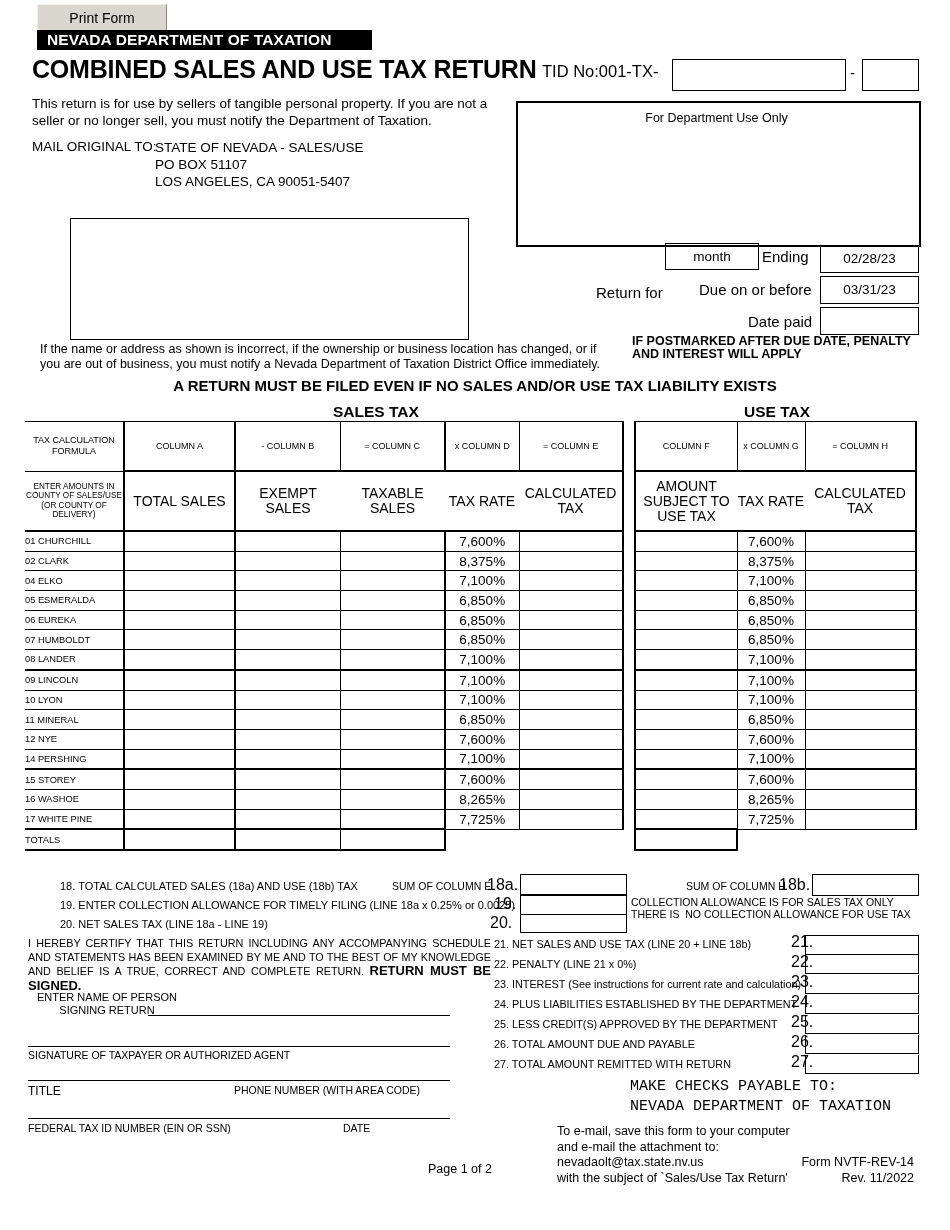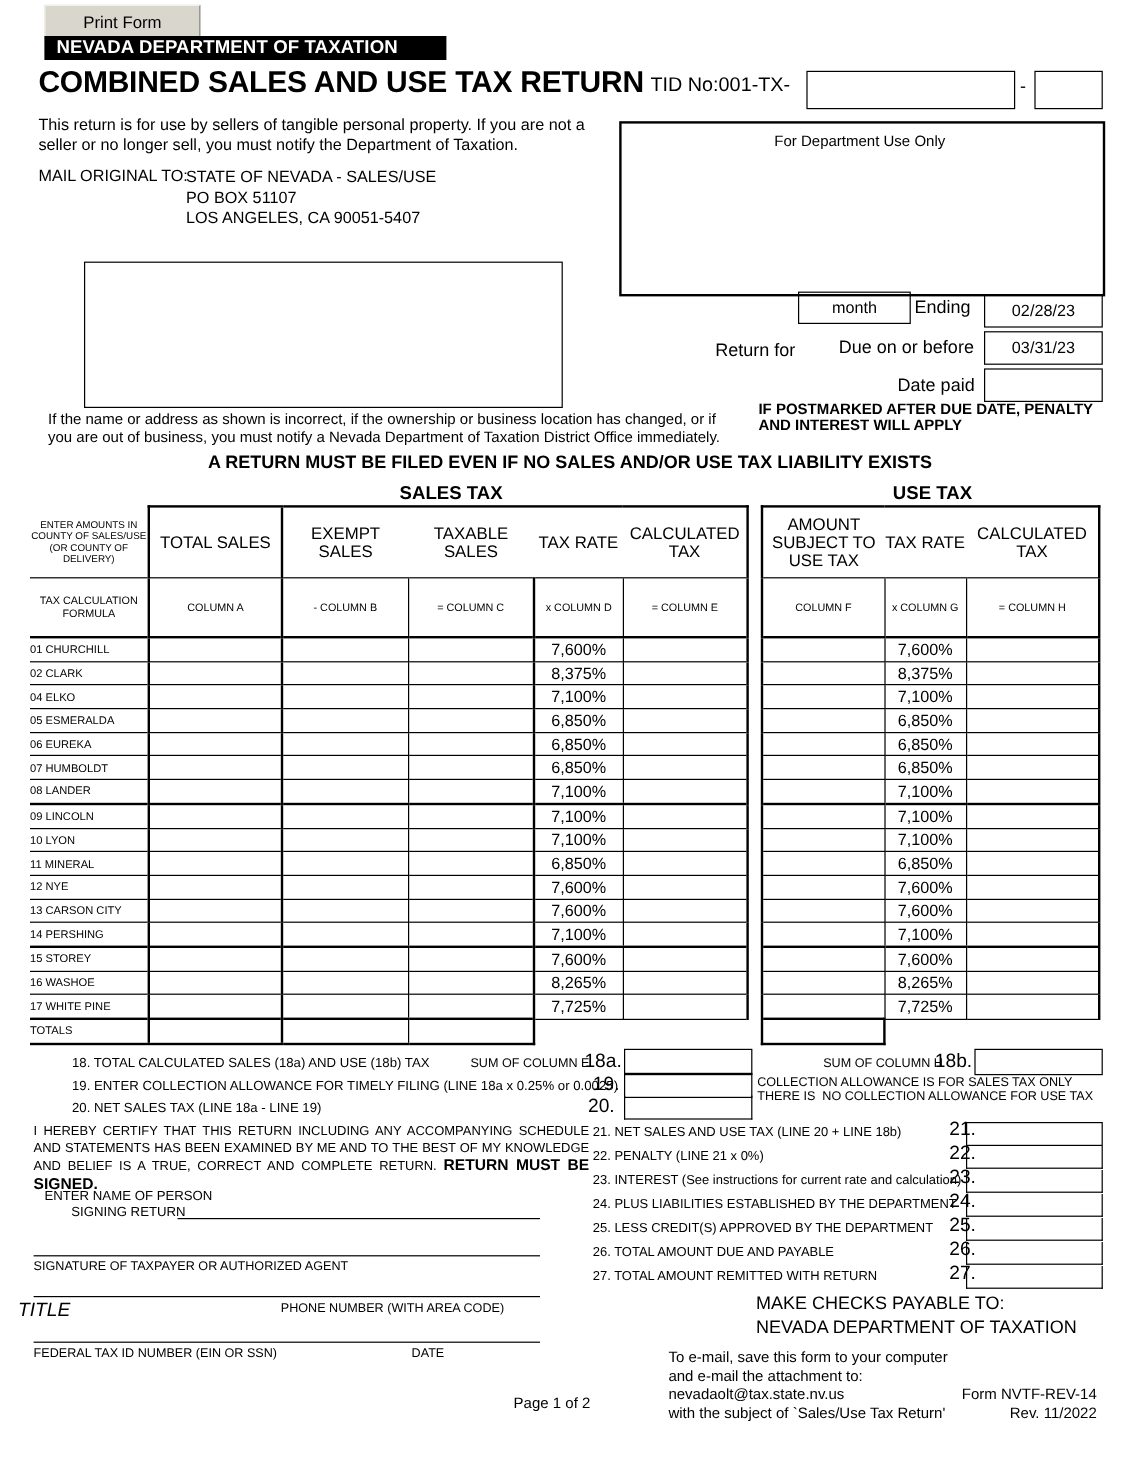--- a/index.html
+++ b/index.html
@@ -193,6 +193,18 @@
     </colgroup>
     <tbody id="tbody-main">
         <tr>
+          <td class="fm lbl" style="border-left:none;">TAX CALCULATION FORMULA</td>
+          <td class="fm thickL">COLUMN A</td>
+          <td class="fm thickL">- COLUMN B</td>
+          <td class="fm">= COLUMN C</td>
+          <td class="fm thickL">x COLUMN D</td>
+          <td class="fm thickR">= COLUMN E</td>
+          <td class="nob"></td>
+          <td class="fm thickL">COLUMN F</td>
+          <td class="fm">x COLUMN G</td>
+          <td class="fm thickR">= COLUMN H</td>
+        </tr>
+        <tr>
           <td class="hd small" style="border-bottom:none;border-left:none;border-top:none;">ENTER AMOUNTS IN COUNTY OF SALES/USE (OR COUNTY OF DELIVERY)</td>
           <td class="hd thickL thickT">TOTAL SALES</td>
           <td class="hd thickL thickT noR">EXEMPT SALES</td>
@@ -203,18 +215,6 @@
           <td class="hd thickT thickL noR">AMOUNT SUBJECT TO USE TAX</td>
           <td class="hd thickT noL noR">TAX RATE</td>
           <td class="hd thickT noL thickR">CALCULATED TAX</td>
-        </tr>
-        <tr>
-          <td class="fm lbl" style="border-left:none;">TAX CALCULATION FORMULA</td>
-          <td class="fm thickL">COLUMN A</td>
-          <td class="fm thickL">- COLUMN B</td>
-          <td class="fm">= COLUMN C</td>
-          <td class="fm thickL">x COLUMN D</td>
-          <td class="fm thickR">= COLUMN E</td>
-          <td class="nob"></td>
-          <td class="fm thickL">COLUMN F</td>
-          <td class="fm">x COLUMN G</td>
-          <td class="fm thickR">= COLUMN H</td>
         </tr>
         <tr>
           <td class="rowh cty thickT" style="border-left:none;">01 CHURCHILL</td>

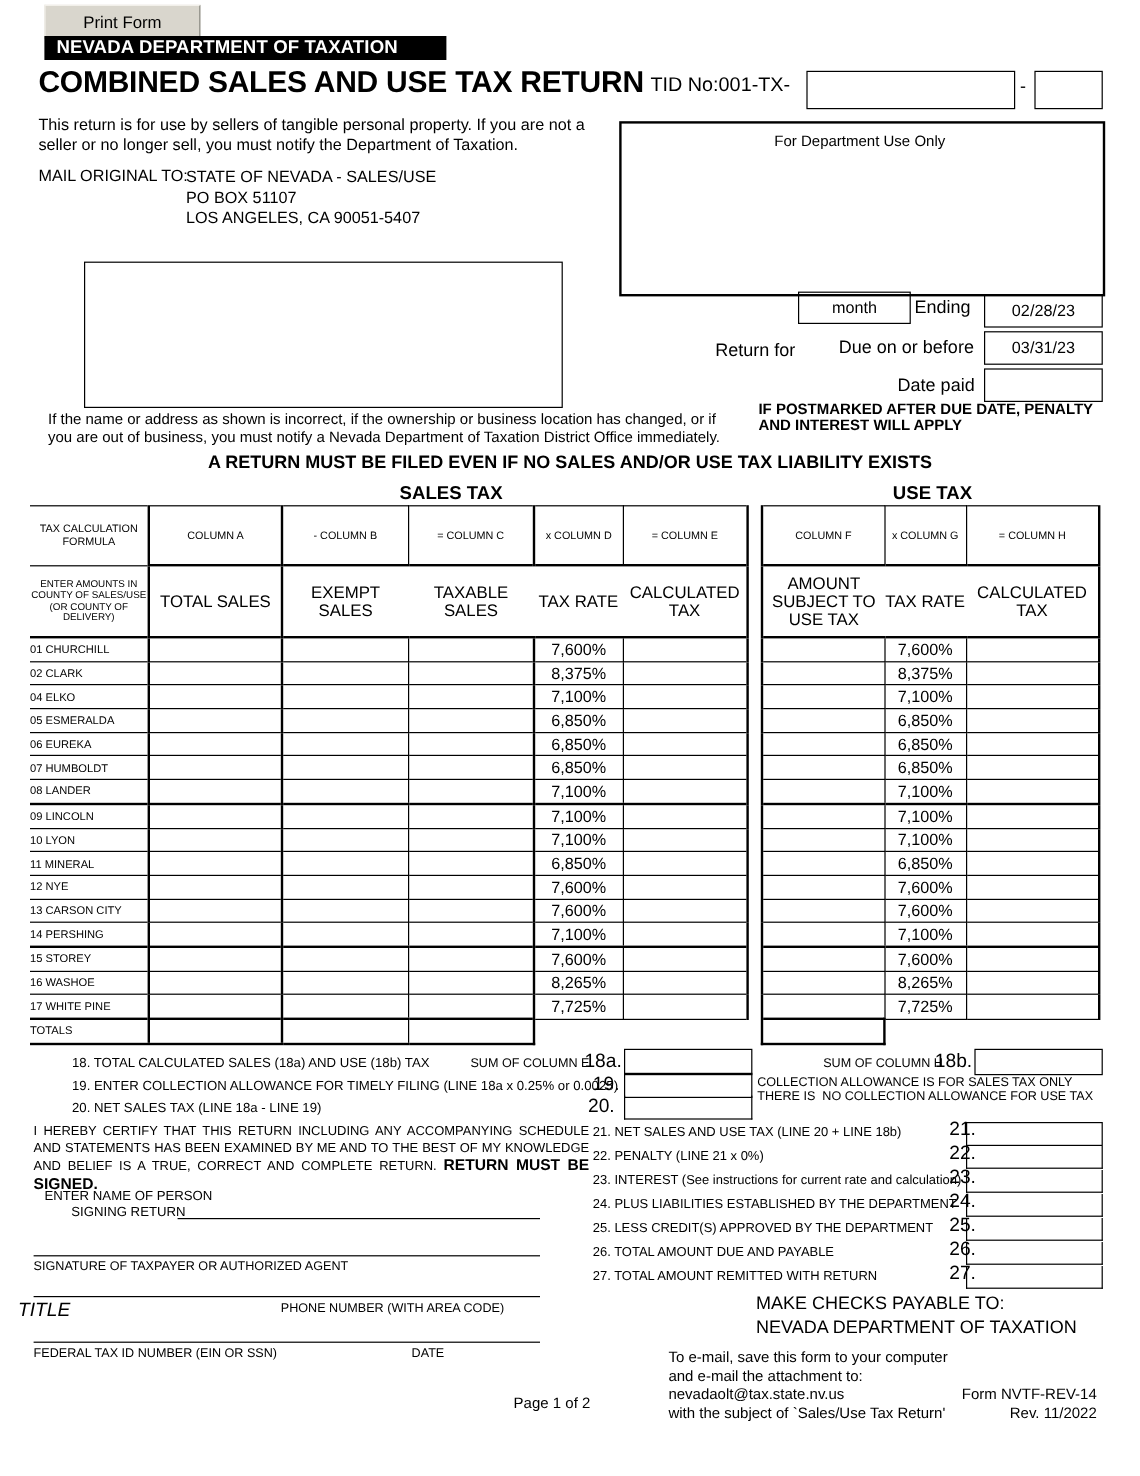--- a/index.html
+++ b/index.html
@@ -338,18 +338,6 @@
         </tr>
         <tr>
           <td class="rowh cty" style="border-left:none;">12 NYE</td>
-          <td class="rowh thickL"></td>
-          <td class="rowh thickL"></td>
-          <td class="rowh"></td>
-          <td class="rowh rate thickL">7,600%</td>
-          <td class="rowh thickR"></td>
-          <td class="nob"></td>
-          <td class="rowh thickL"></td>
-          <td class="rowh rate">7,600%</td>
-          <td class="rowh thickR"></td>
-        </tr>
-        <tr>
-          <td class="rowh cty" style="border-left:none;">13 CARSON CITY</td>
           <td class="rowh thickL"></td>
           <td class="rowh thickL"></td>
           <td class="rowh"></td>

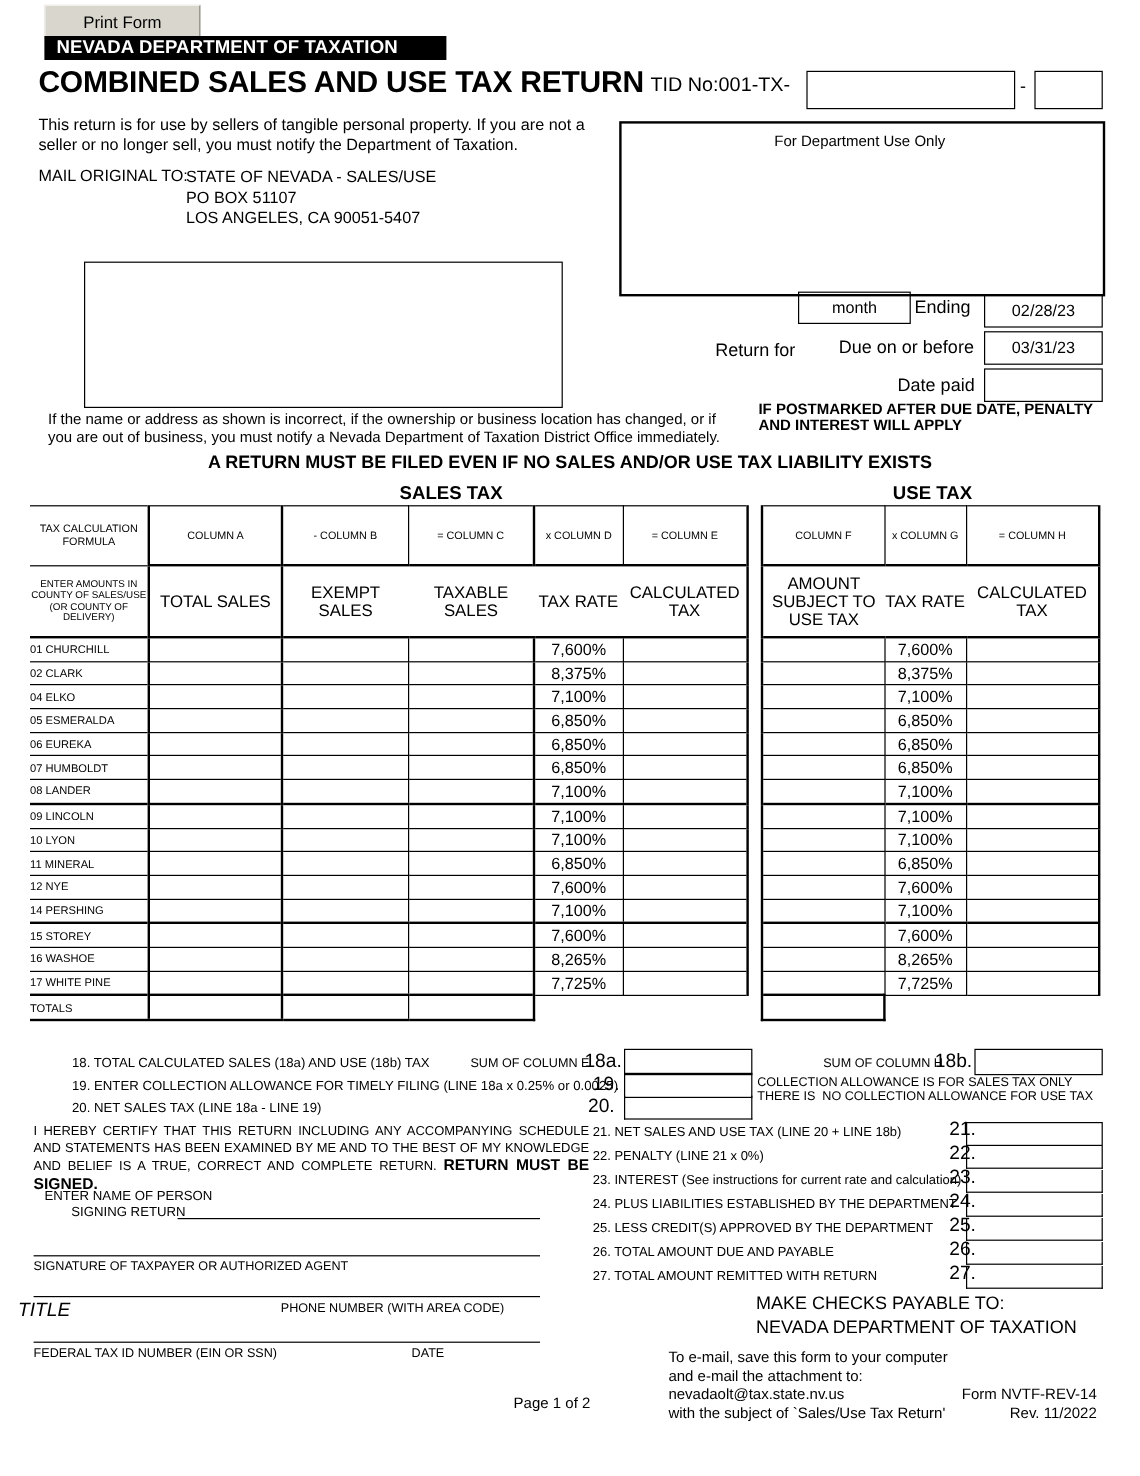--- a/index.html
+++ b/index.html
@@ -119,7 +119,7 @@
   #sig-line1{left:28px;top:1046px;width:422px;height:0;border-top:1.5px solid #000;}
   #sig-lbl1{left:28px;top:1049px;font-size:10.5px;}
   #sig-line2{left:28px;top:1080px;width:422px;height:0;border-top:1.5px solid #000;}
-  #sig-lbl2a{left:15px;top:1084px;font-size:16px;font-style:italic;}
+  #sig-lbl2a{left:28px;top:1084px;font-size:12px;}
   #sig-lbl2b{left:234px;top:1084px;font-size:10.5px;}
   #sig-line3{left:28px;top:1118px;width:422px;height:0;border-top:1.5px solid #000;}
   #sig-lbl3a{left:28px;top:1122px;font-size:10.5px;}

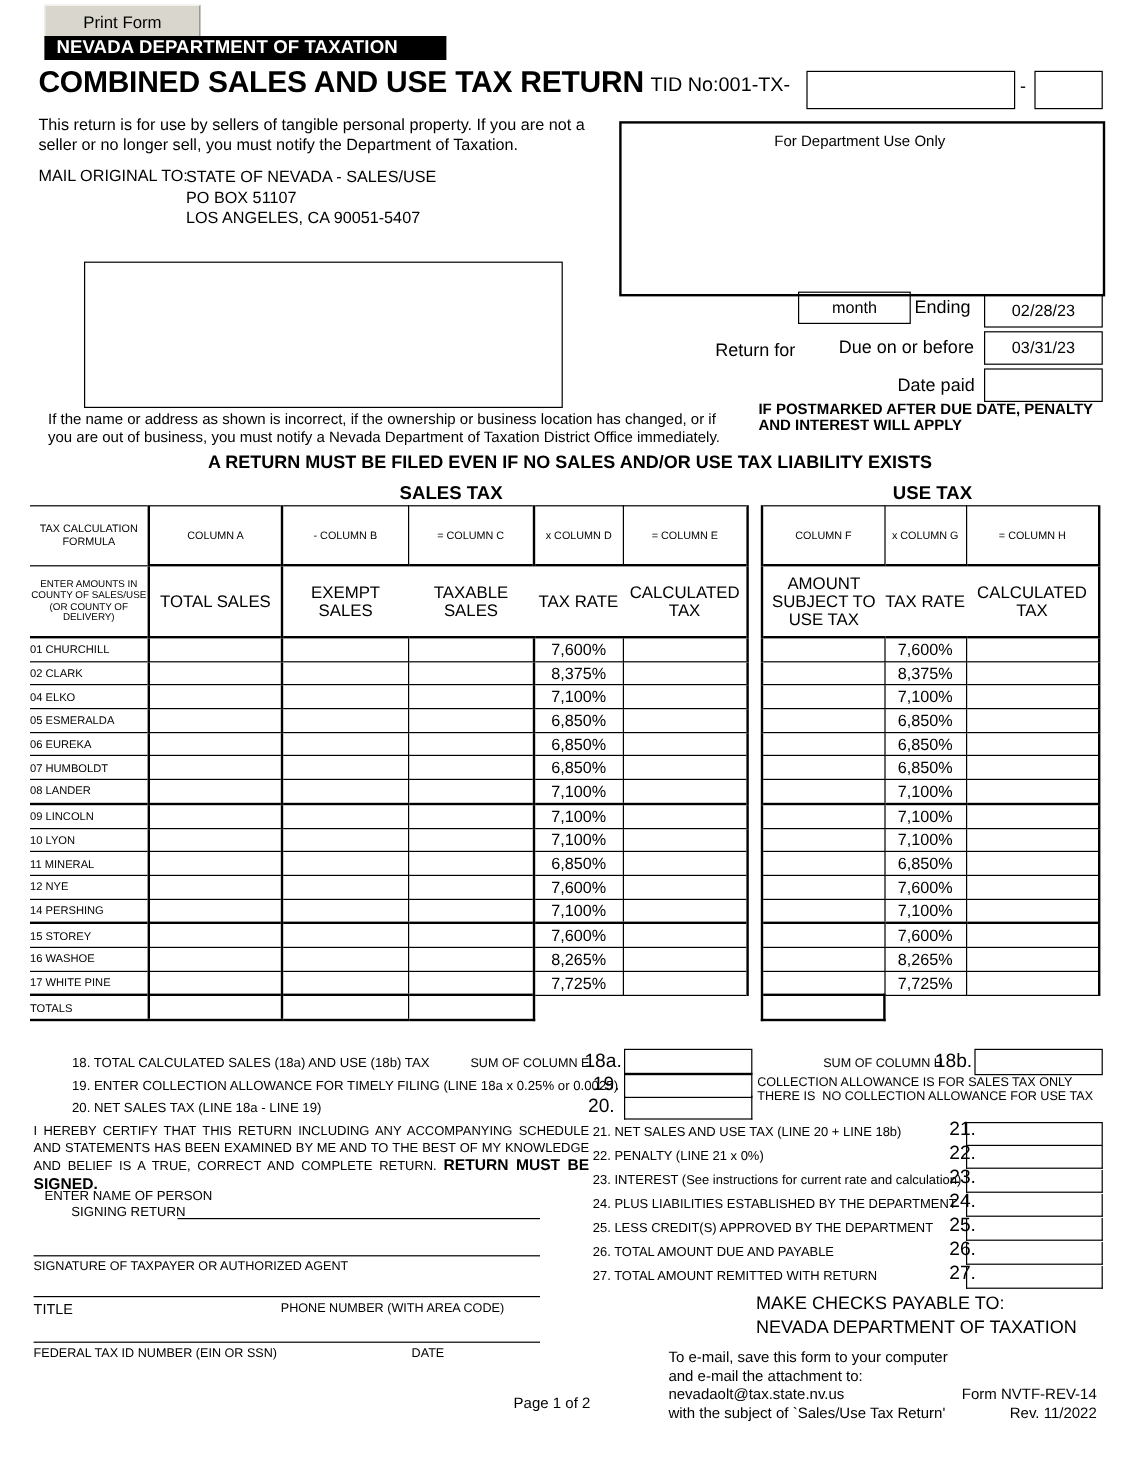--- a/index.html
+++ b/index.html
@@ -132,7 +132,7 @@
   #rbox-first{border-top:1.5px solid #000;}
 
   
-  #checks-payable{left:630px;top:1077px;font-size:15px;line-height:20px;}
+  #checks-payable{left:630px;top:1077px;font-size:15px;line-height:20px;font-family:Liberation Mono, monospace;}
   #email-note{left:537px;top:1124px;font-size:12.5px;line-height:15.5px;}
   #form-no{left:786px;top:1155px;font-size:12.5px;line-height:15.5px;text-align:right;width:128px;}
   #page-no{left:428px;top:1162px;font-size:12.5px;}

